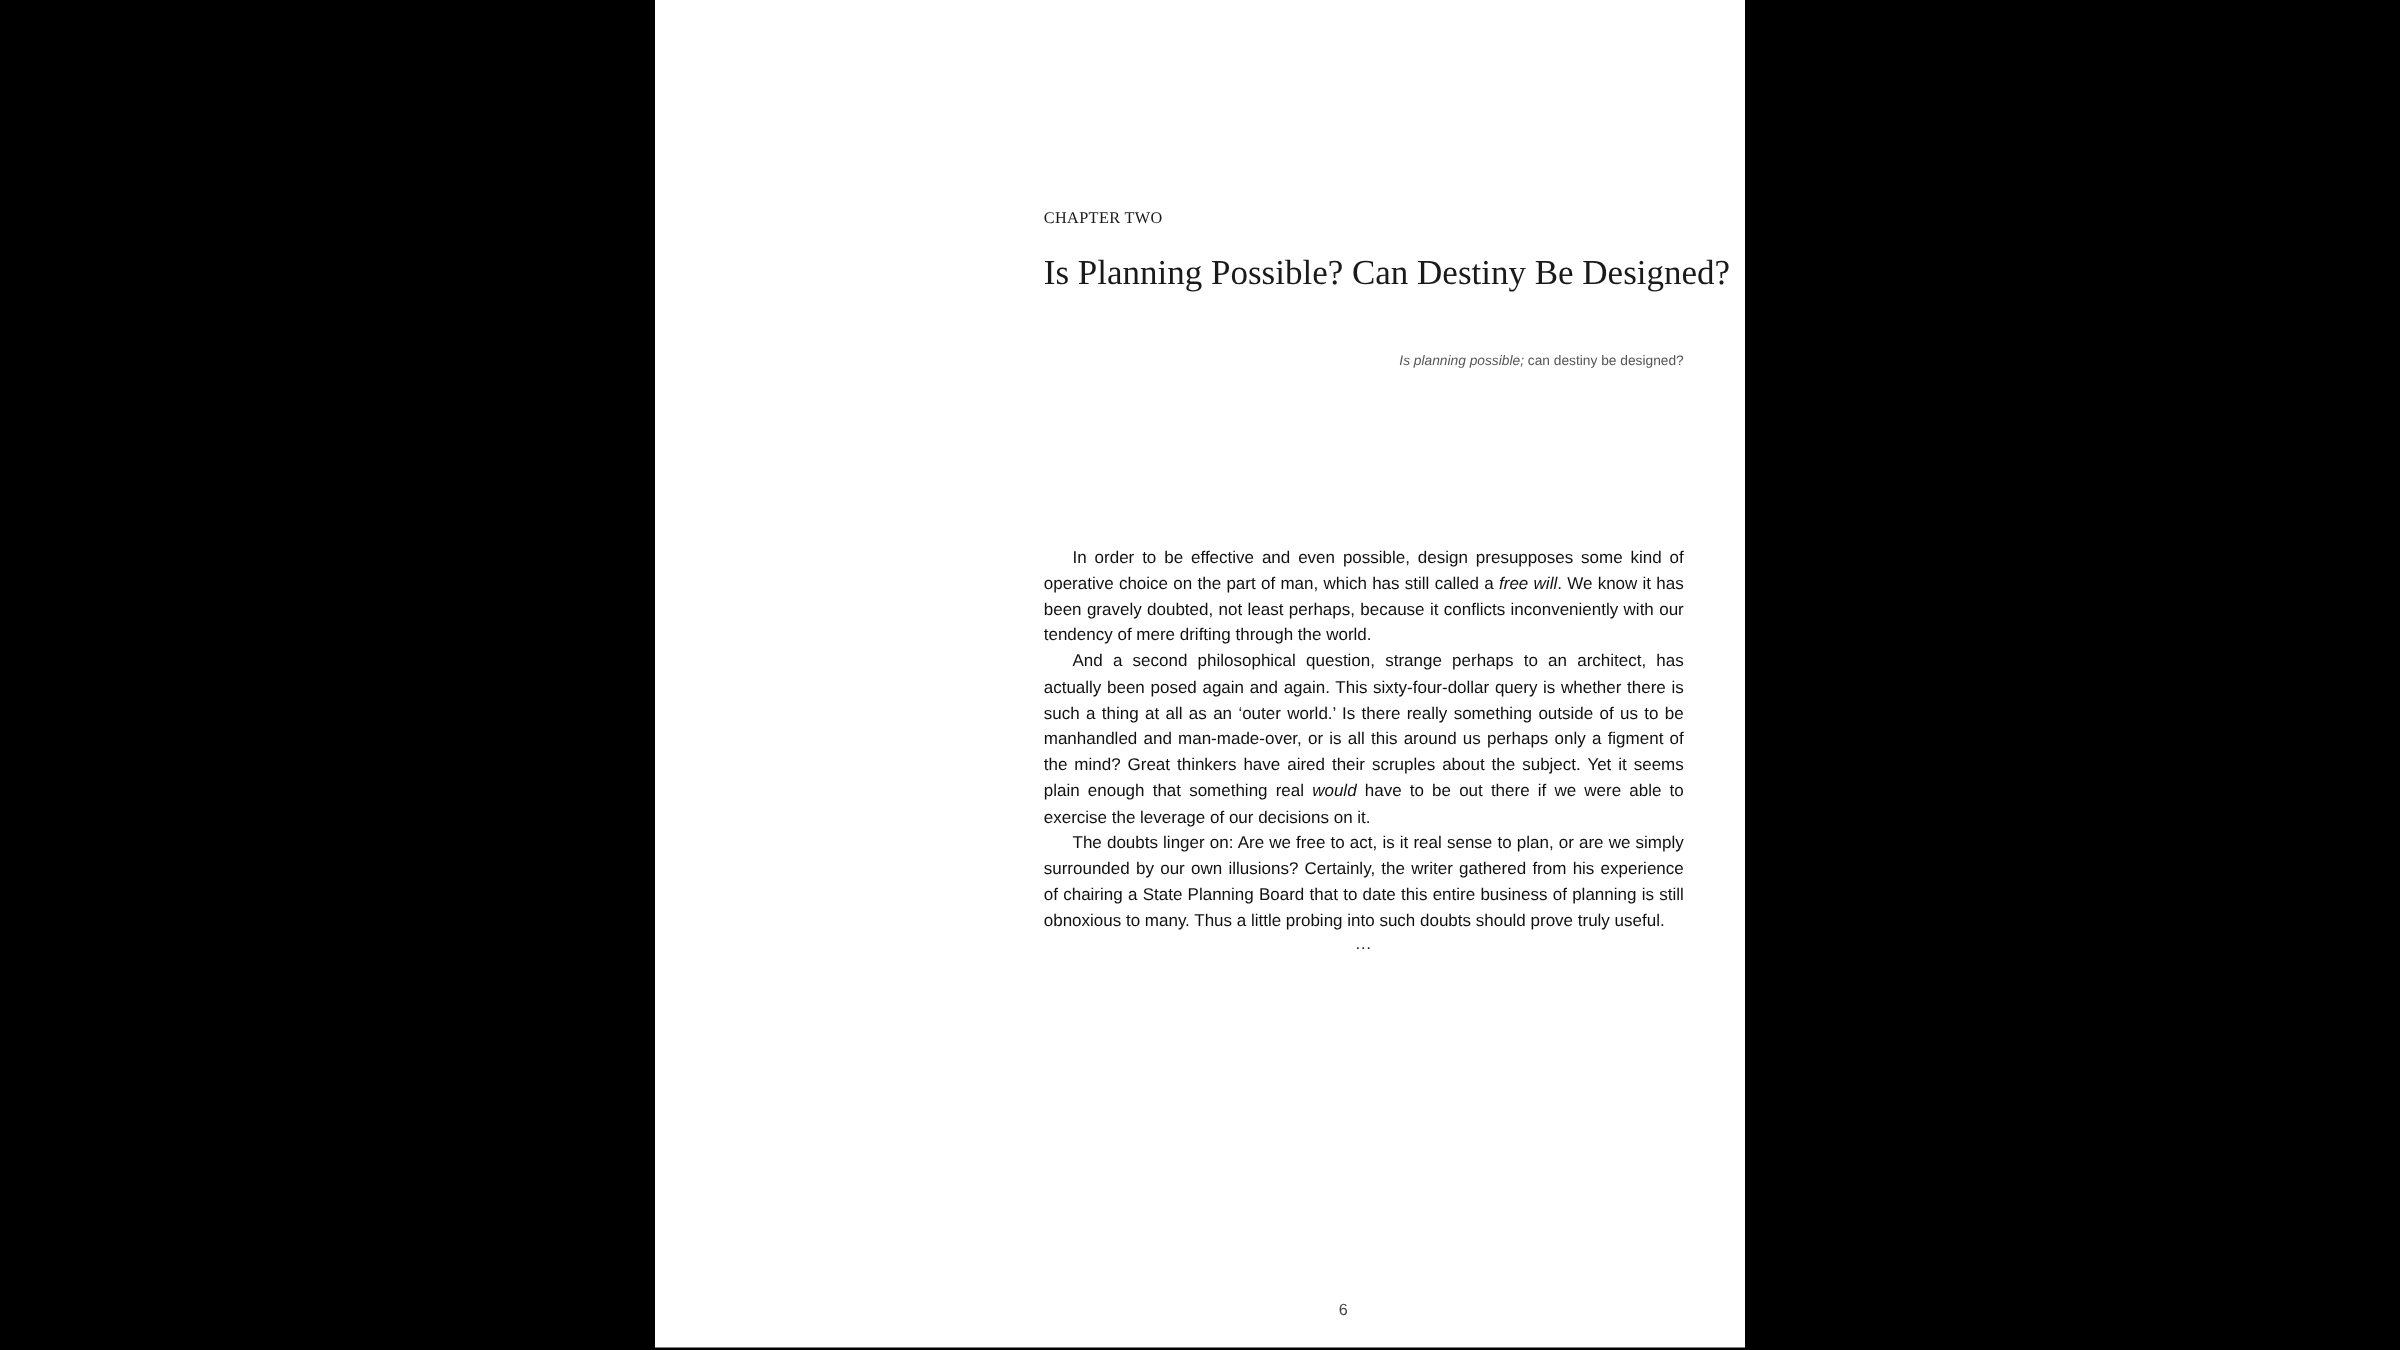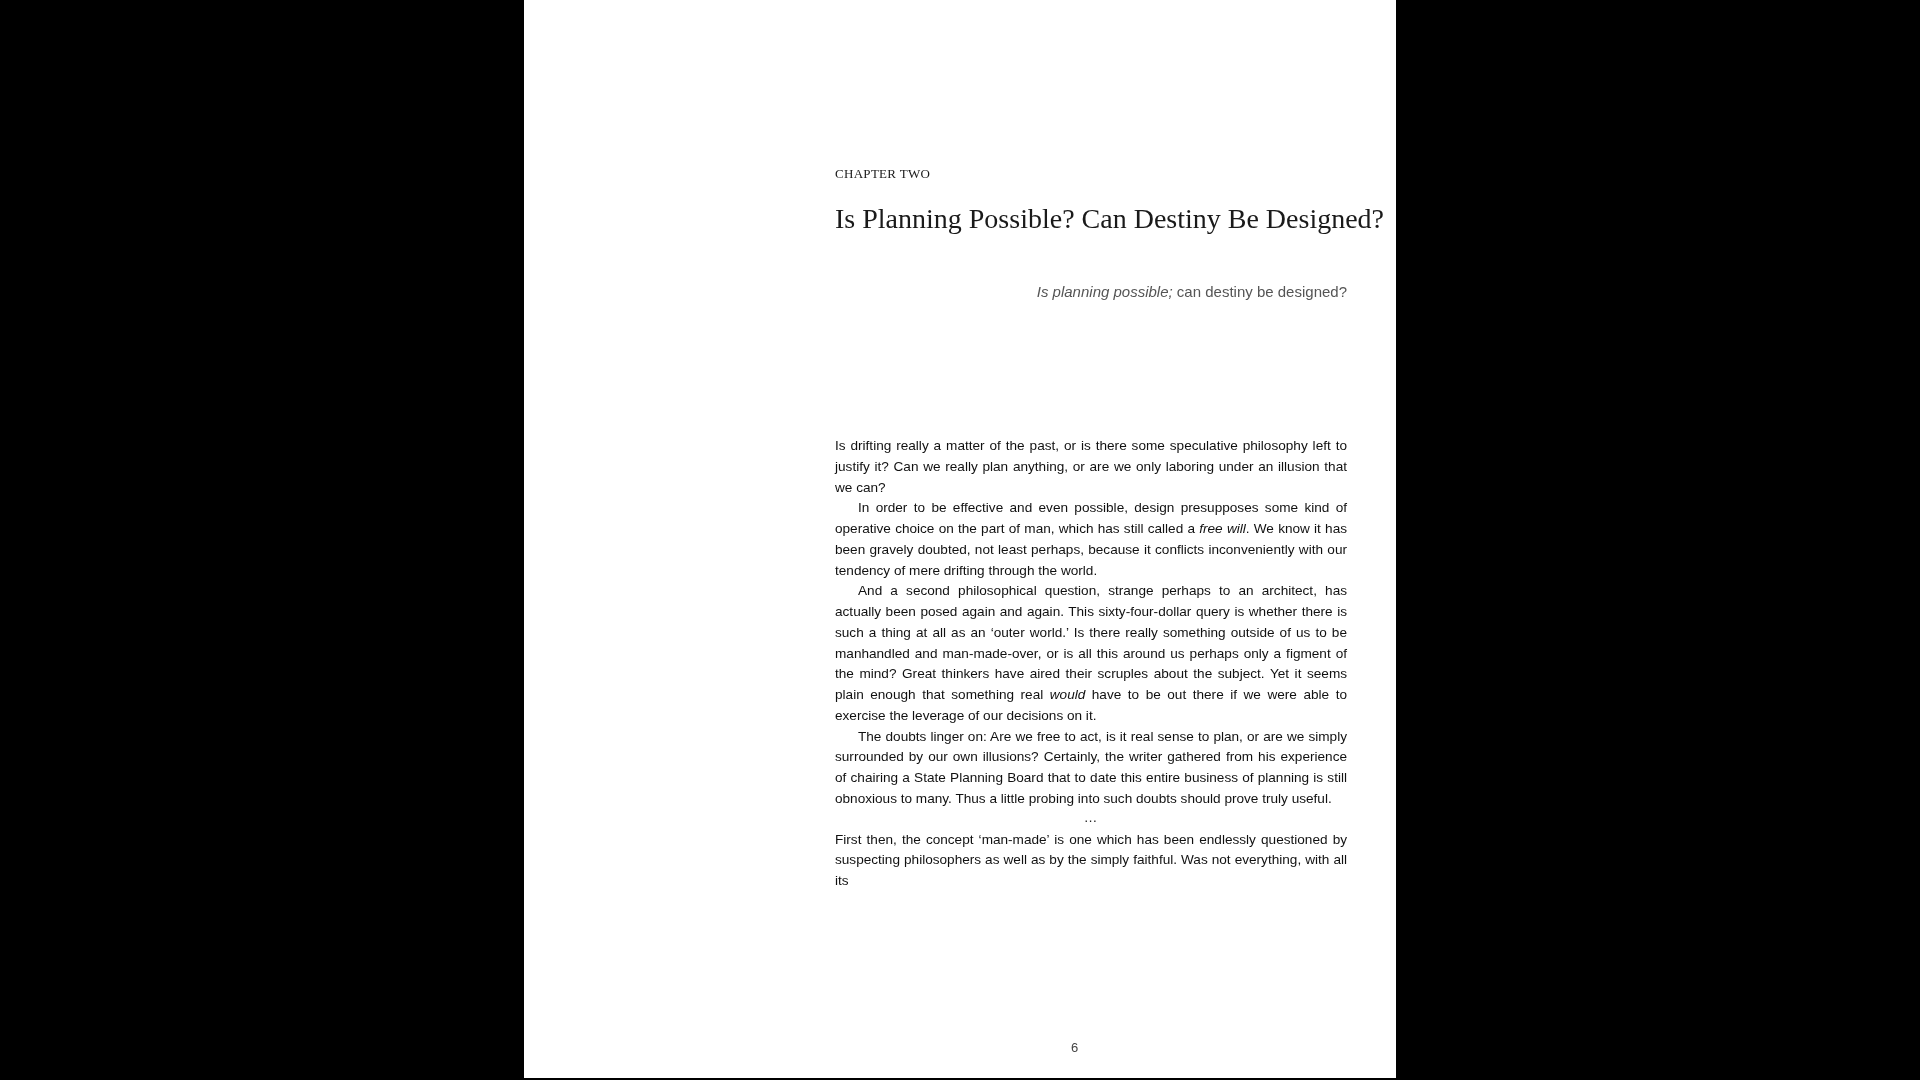--- a/index.html
+++ b/index.html
@@ -52,7 +52,7 @@
       right: 49px;
       top: 283px;
       font-family: "Liberation Sans", "DejaVu Sans", sans-serif;
-      font-size: 15px;
+      font-size: 11px;
       color: #555555;
       white-space: nowrap;
       text-align: right;

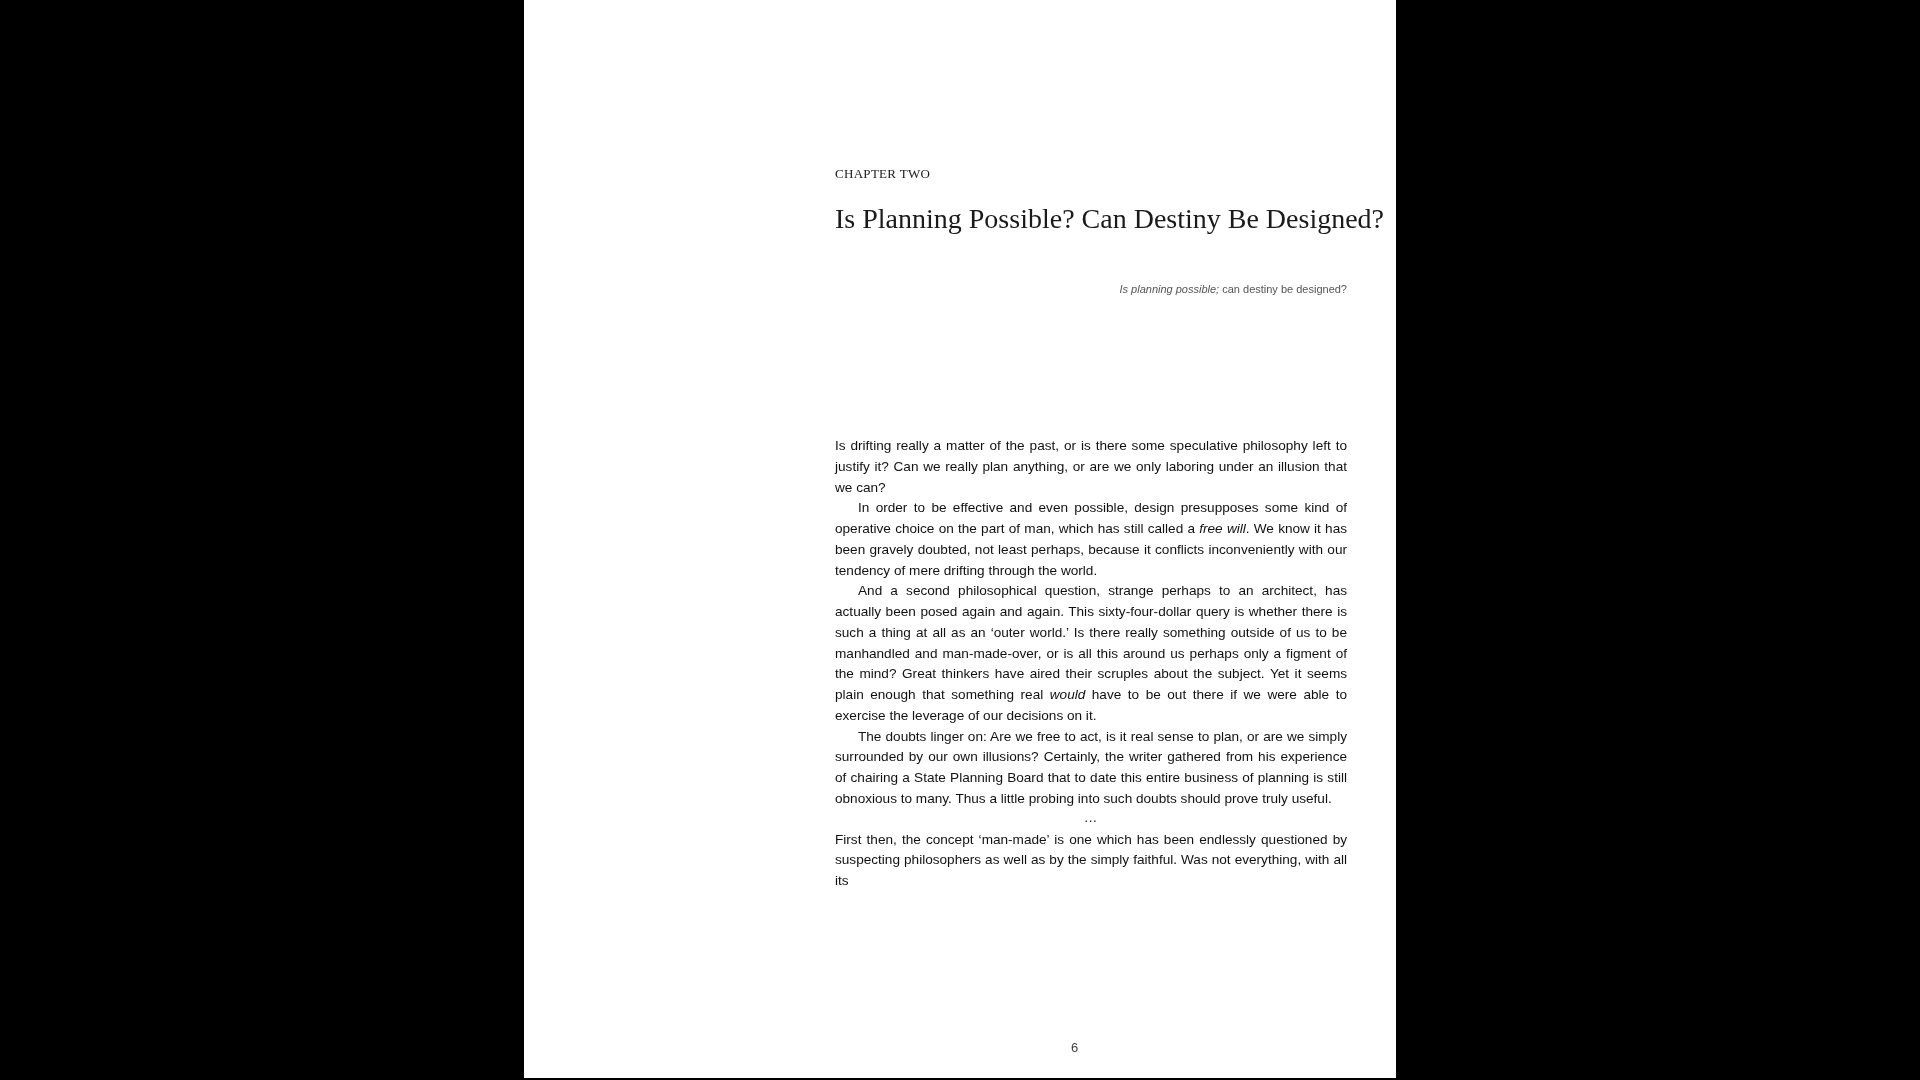--- a/index.html
+++ b/index.html
@@ -114,7 +114,6 @@
     <div class="epigraph"><em>Is planning possible;</em><span> can destiny be designed?</span></div>
 
     <div class="body-text">
-      <p class="noindent"><span>Is drifting really a matter of the past, or is there some speculative philosophy left to justify it? Can we really plan anything, or are we only laboring under an illusion that we can?</span></p>
 
       <p class="indent"><span>In order to be effective and even possible, design presupposes some kind of oper­ative choice on the part of man, which has still called a </span><em>free will</em><span>. We know it has been gravely doubted, not least perhaps, because it conflicts inconveniently with our tendency of mere drifting through the world.</span></p>
 

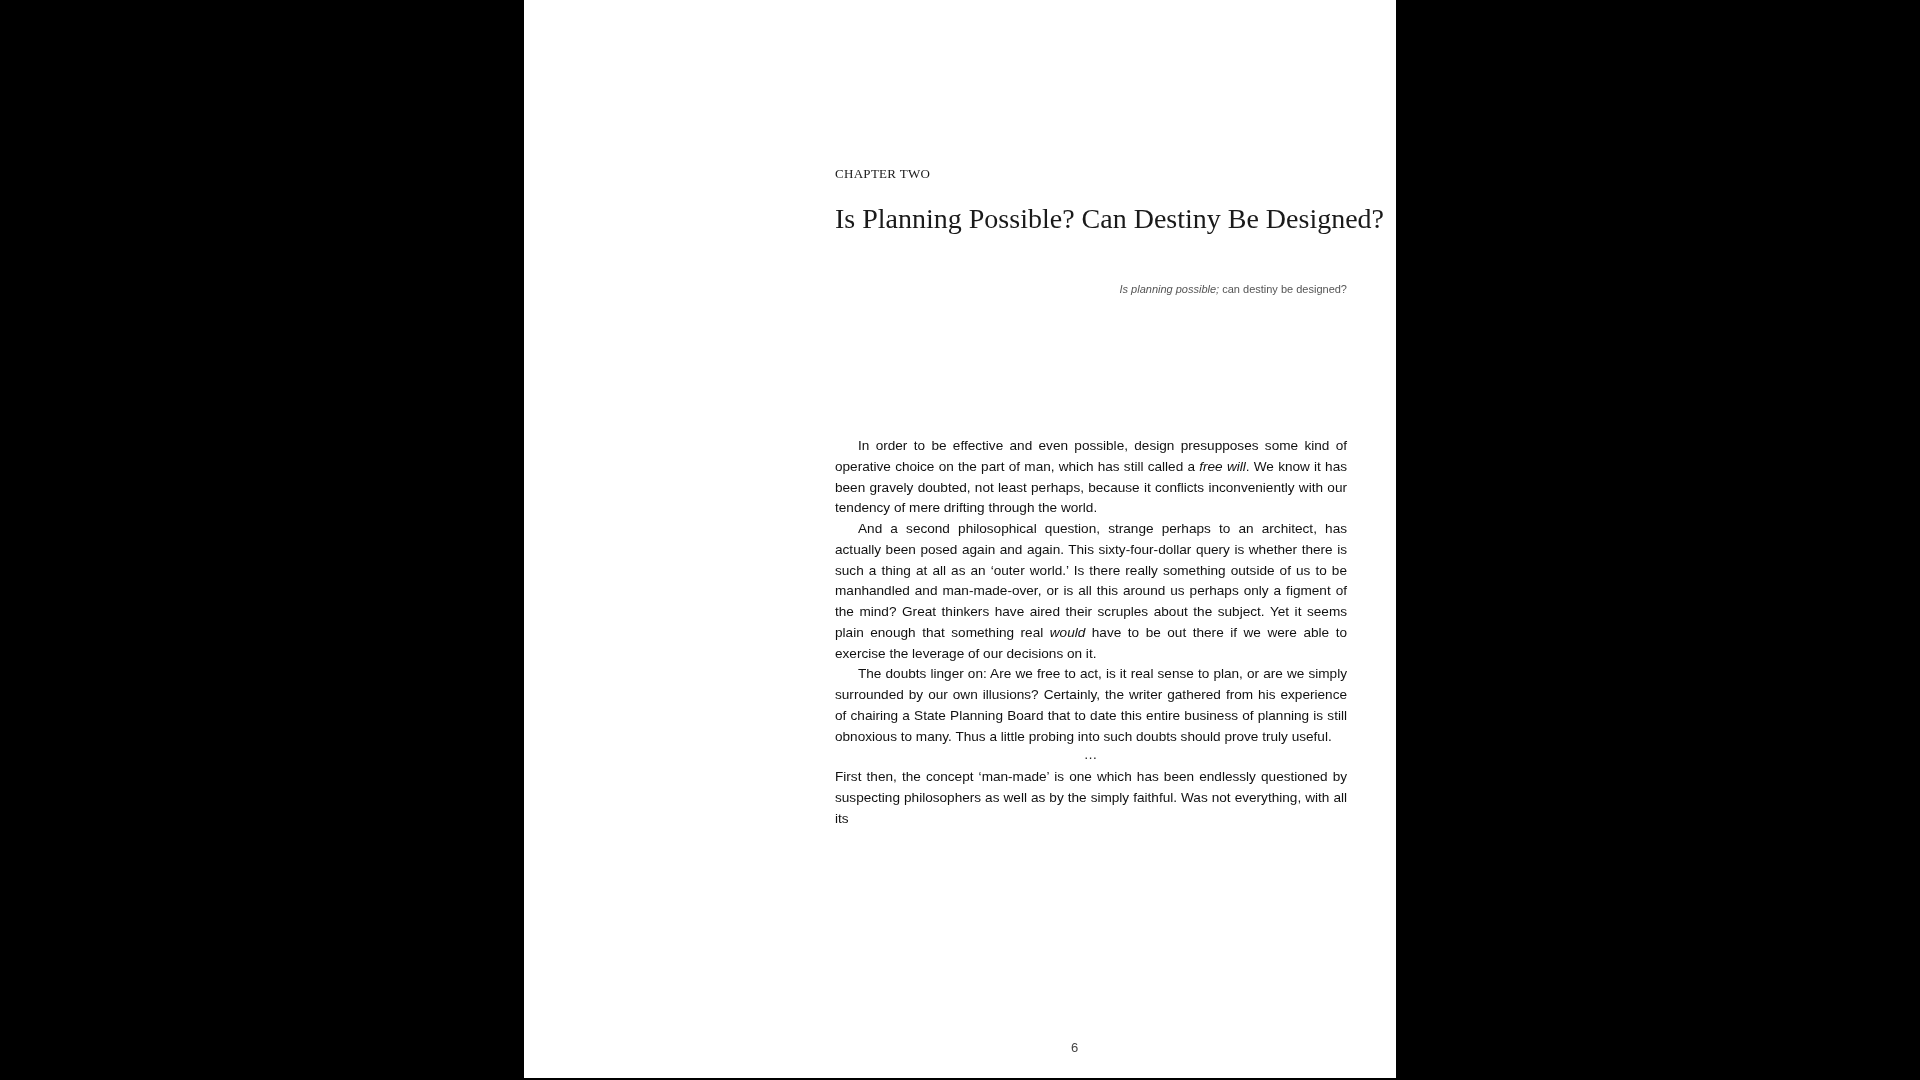--- a/index.html
+++ b/index.html
@@ -123,7 +123,6 @@
 
       <p class="section-break">…</p>
 
-      <p class="noindent">First then, the concept ‘man-made’ is one which has been endlessly questioned by sus­pecting philosophers as well as by the simply faithful. Was not everything, with all its</p>
     </div>
 
     <div class="page-number">

